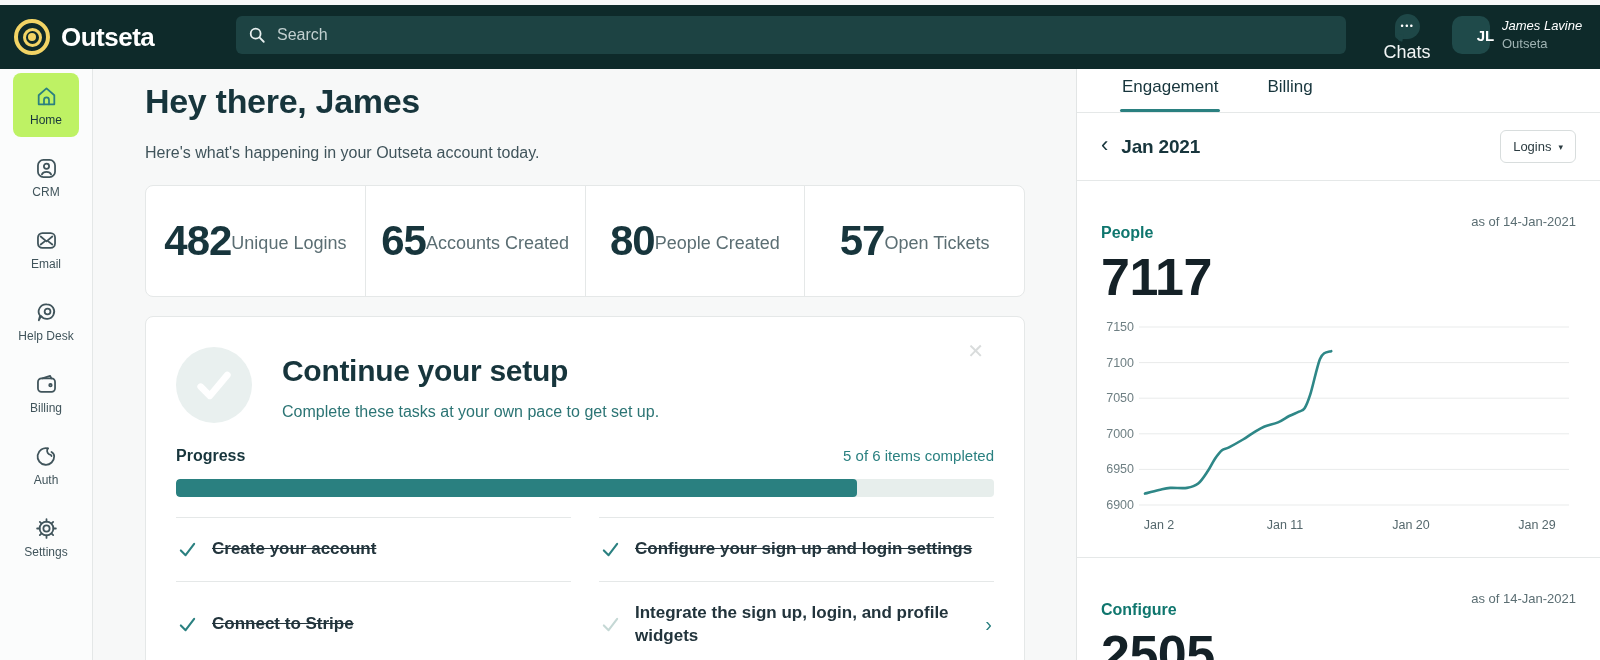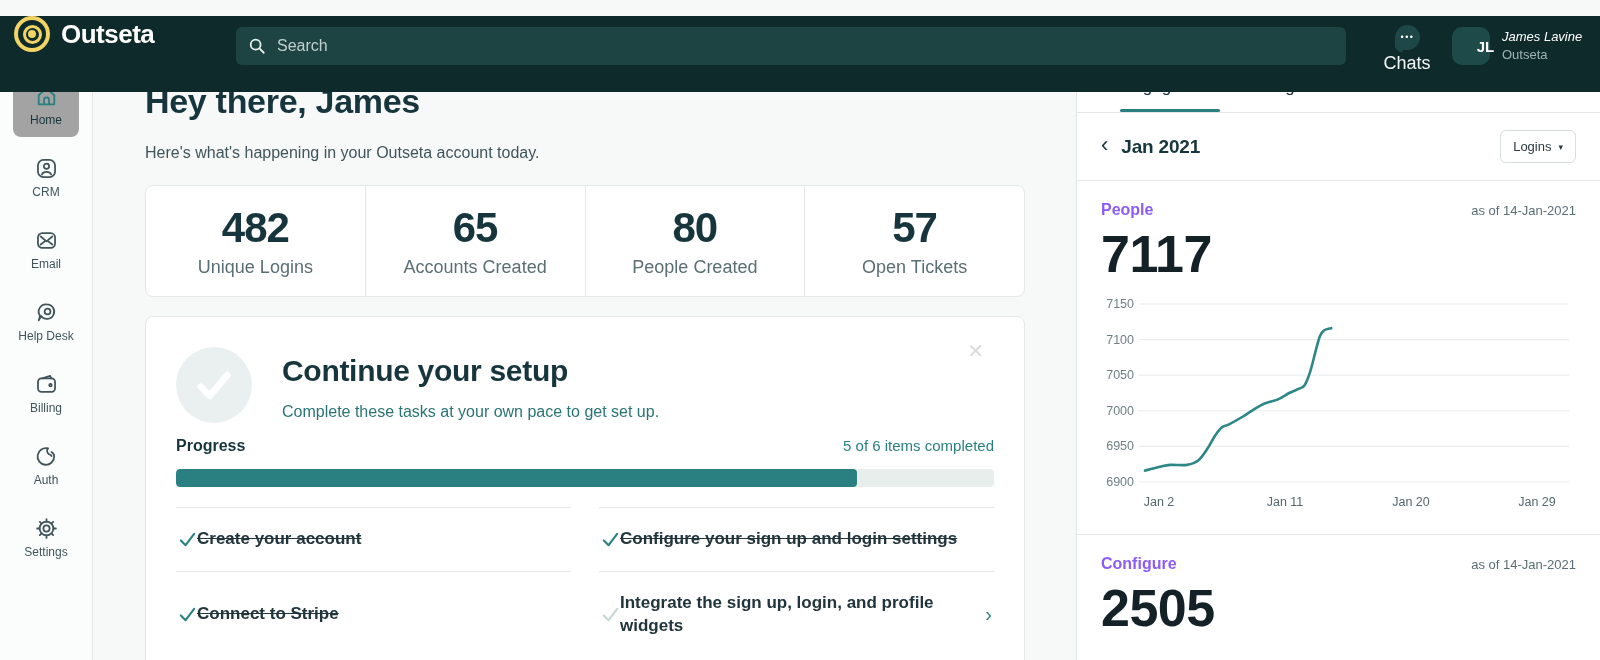--- a/index.html
+++ b/index.html
@@ -7,7 +7,7 @@
   body { font-family:"Liberation Sans", sans-serif; background:#f7f8f8; position:relative; }
 
   
-  .topbar { position:absolute; left:0; top:16px; width:1600px; height:76px; background:var(--topbar-bg); display:flex; align-items:flex-start; z-index:5; }
+  .topbar { position:absolute; left:0; top:5px; width:1600px; height:64px; background:var(--topbar-bg); display:flex; align-items:center; z-index:5; }
   .brand { display:flex; align-items:center; gap:11px; padding-left:14px; cursor:pointer; }
   .logo { width:36px; height:36px; border:4px solid var(--logo-yellow); border-radius:50%; display:flex; align-items:center; justify-content:center; }
   .logo-mid { width:19px; height:19px; border:3.5px solid var(--logo-yellow); border-radius:50%; display:flex; align-items:center; justify-content:center; }

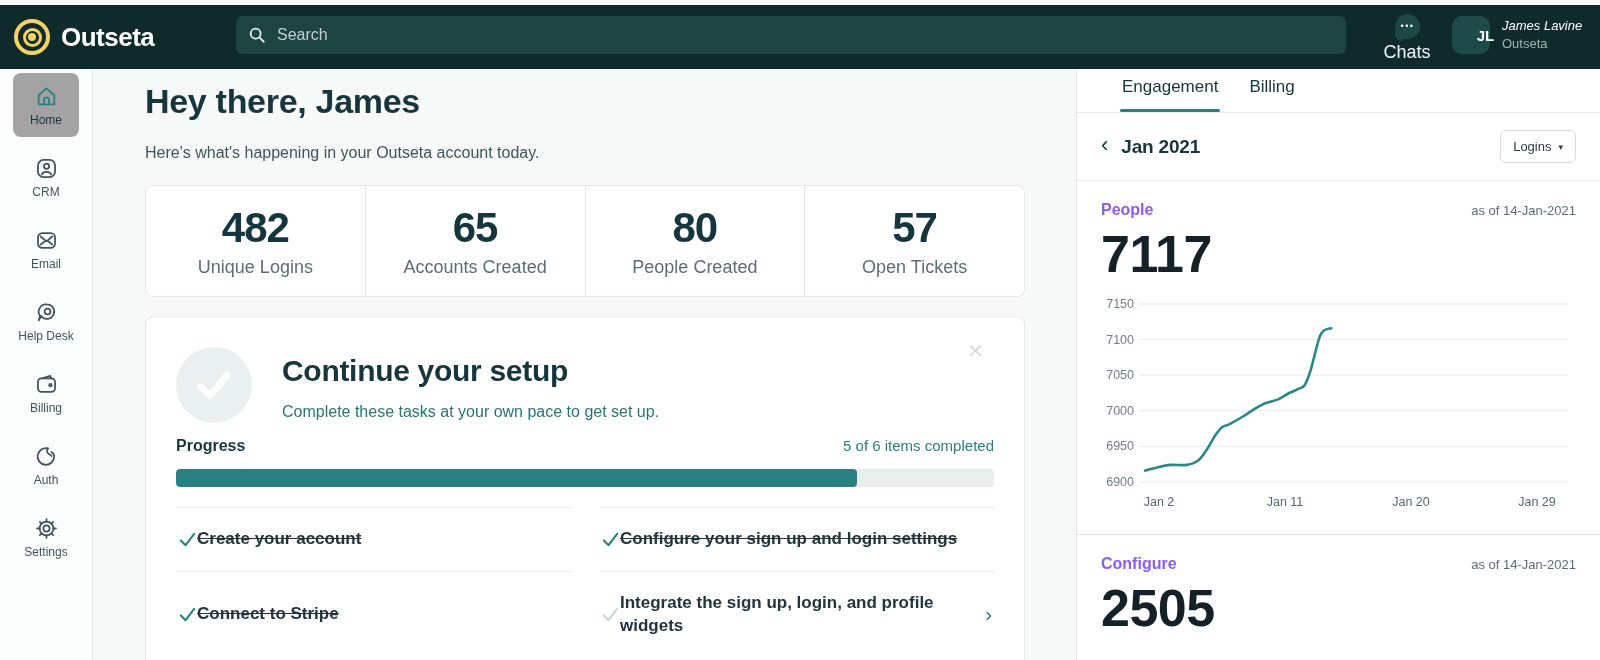--- a/index.html
+++ b/index.html
@@ -65,7 +65,7 @@
 
   
   .panel { position:absolute; left:1076px; top:60px; right:0; bottom:0; background:#fff; border-left:1px solid #e2e5e5; }
-  .tabs { height:53px; border-bottom:1px solid #e5e8e8; display:flex; align-items:flex-end; padding-left:45px; gap:31px; }
+  .tabs { height:53px; border-bottom:1px solid #e5e8e8; display:flex; align-items:flex-end; padding-left:45px; gap:49px; }
   .tab { font-size:17px; color:#17353c; padding-bottom:15px; position:relative; cursor:pointer; }
   .tab.active::after { content:""; position:absolute; left:-2px; right:-2px; bottom:0; height:3px; background:var(--accent); border-radius:2px; }
   .controls { height:68px; border-bottom:1px solid #e5e8e8; display:flex; align-items:center; padding:0 24px; }

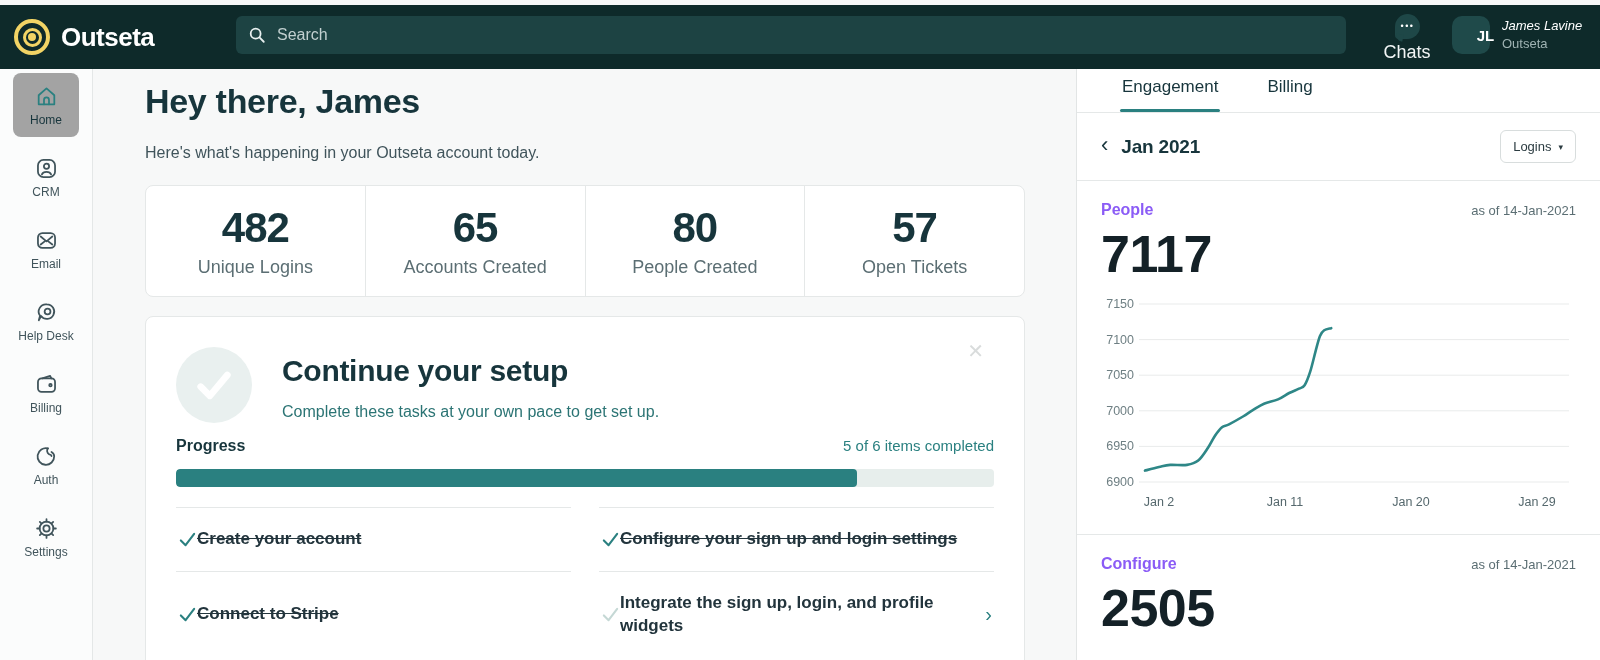--- a/index.html
+++ b/index.html
@@ -31,7 +31,7 @@
   .sidebar { position:absolute; left:0; top:60px; bottom:0; width:93px; background:#fbfcfc; border-right:1px solid #e4e7e7; display:flex; flex-direction:column; align-items:center; padding-top:13px; gap:8px; }
   .side-item { width:66px; height:64px; border-radius:8px; display:flex; flex-direction:column; align-items:center; justify-content:center; gap:4px; color:#40545b; font-size:12px; cursor:pointer; }
   .side-item svg { width:25px; height:25px; stroke:#40545b; fill:none; stroke-width:1.7; stroke-linecap:round; stroke-linejoin:round; }
-  .side-item.active { background:#a3a3a3; color:#17353c; }
+  .side-item.active { background:#bef264; color:#17353c; }
   .side-item.active svg { stroke:var(--accent); }
 
   

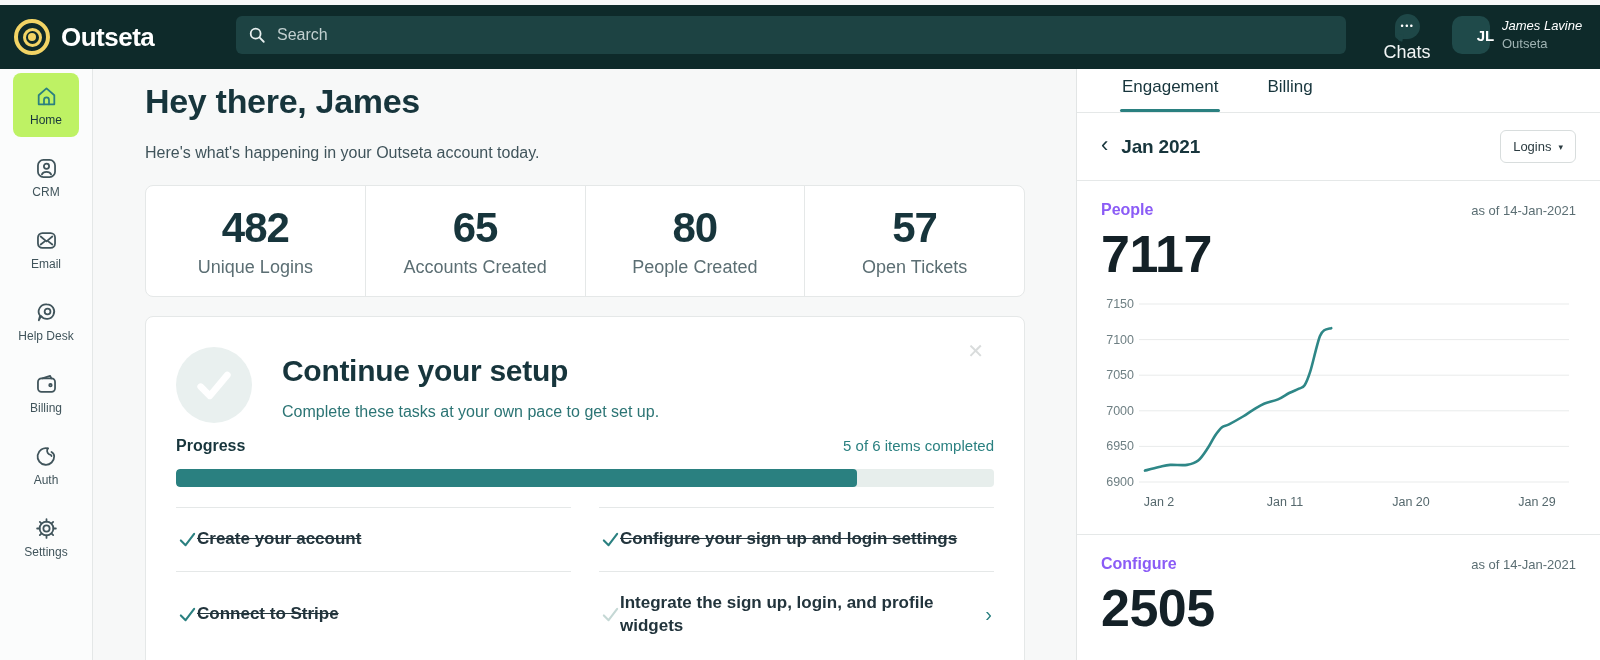--- a/index.html
+++ b/index.html
@@ -39,7 +39,7 @@
   .greeting { font-size:34px; font-weight:700; color:#17353c; letter-spacing:-0.3px; }
   .subtitle { margin-top:23px; font-size:16px; color:#40545b; }
   .stats { margin-top:23px; width:880px; height:112px; background:#fff; border:1px solid #e5e8e8; border-radius:8px; display:flex; }
-  .stat { flex:1; display:flex; flex-direction:column; align-items:center; justify-content:center; border-left:1px solid #e5e8e8; }
+  .stat { flex:1; display:flex; flex-direction:row; align-items:center; justify-content:center; border-left:1px solid #e5e8e8; }
   .stat:first-child { border-left:none; }
   .stat-value { font-size:42px; font-weight:700; color:#17353c; letter-spacing:-1px; }
   .stat-label { font-size:18px; color:#5b6e73; margin-top:5px; }

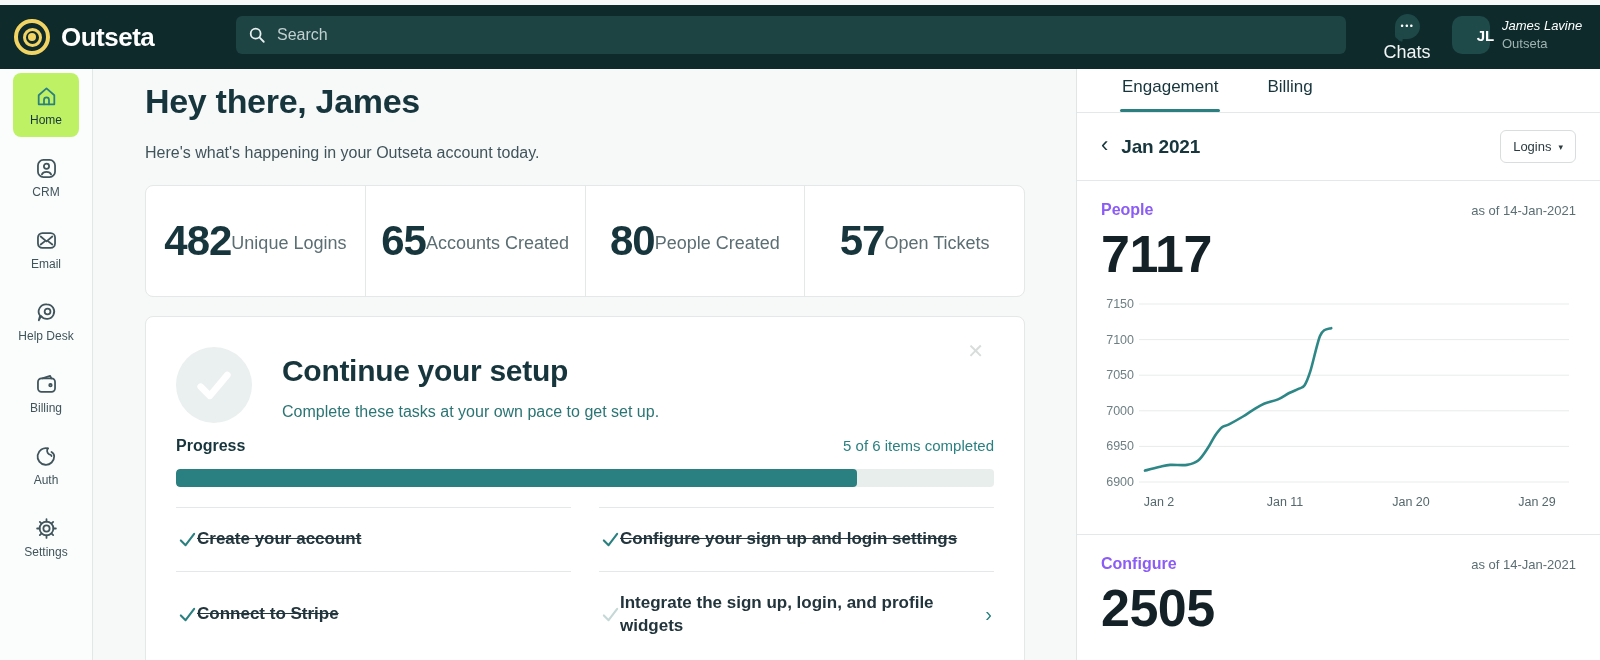--- a/index.html
+++ b/index.html
@@ -76,7 +76,7 @@
   .section { padding:20px 24px 0; }
   .section.bordered { border-bottom:1px solid #e5e8e8; padding-bottom:8px; }
   .section-head { display:flex; justify-content:space-between; align-items:center; }
-  .section-title { font-size:16px; font-weight:700; color:#8b5cf6; }
+  .section-title { font-size:16px; font-weight:700; color:#0f766e;margin-top:23px; }
   .as-of { font-size:13px; color:#5b6e73; }
   .big-number { font-size:52px; font-weight:700; color:#142127; margin-top:5px; letter-spacing:-0.5px; }
   .chart { margin-top:4px; }

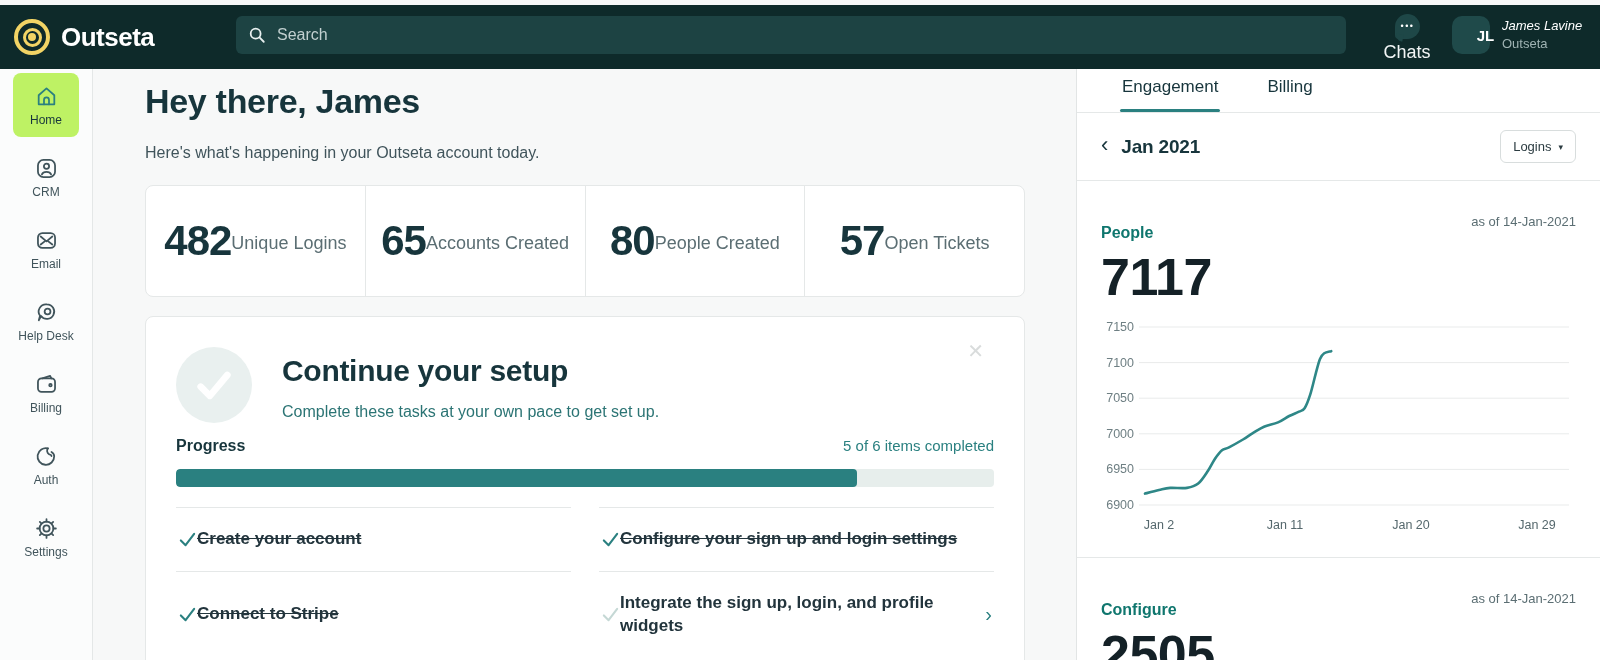--- a/index.html
+++ b/index.html
@@ -50,7 +50,7 @@
   .setup-title { font-size:30px; font-weight:700; color:#17353c; margin-top:7px; letter-spacing:-0.3px; }
   .setup-sub { font-size:16px; color:#2b7474; margin-top:15px; }
   .close-x { position:absolute; right:40px; top:24px; color:#d9dcdc; font-size:20px; cursor:pointer; line-height:1; }
-  .progress-row { margin-top:14px; display:flex; justify-content:space-between; align-items:baseline; }
+  .progress-row { margin-top:24px; display:flex; justify-content:space-between; align-items:baseline; }
   .progress-label { font-size:16px; font-weight:700; color:#17353c; }
   .progress-status { font-size:15px; color:var(--accent); }
   .progress-bar { margin-top:14px; height:18px; background:#e7eeec; border-radius:4px; overflow:hidden; }

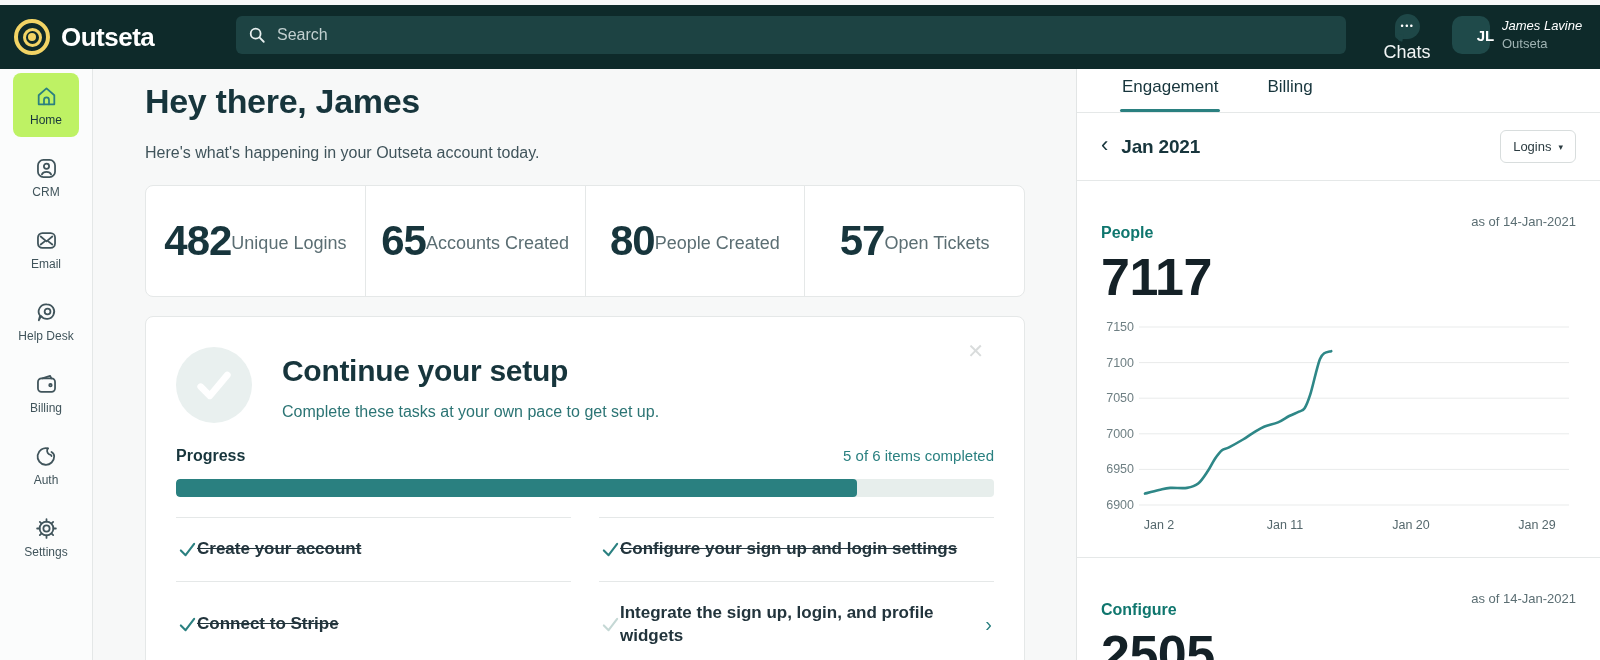--- a/index.html
+++ b/index.html
@@ -56,7 +56,7 @@
   .progress-bar { margin-top:14px; height:18px; background:#e7eeec; border-radius:4px; overflow:hidden; }
   .progress-fill { height:100%; background:var(--accent); border-radius:4px; }
   .tasks { margin-top:20px; display:grid; grid-template-columns:1fr 1fr; column-gap:28px; }
-  .task { border-top:1px solid #e5e8e8; display:flex; align-items:center; padding:20px 2px; font-size:17px; font-weight:700; color:#22343c; cursor:pointer; }
+  .task { border-top:1px solid #e5e8e8; display:flex; align-items:center; gap:15px; padding:20px 2px; font-size:17px; font-weight:700; color:#22343c; cursor:pointer; }
   .task svg.check { width:19px; height:19px; flex:0 0 auto; fill:none; stroke:var(--accent); stroke-width:2.2; stroke-linecap:round; stroke-linejoin:round; }
   .task.incomplete svg.check { stroke:#c5d8d5; }
   .task.completed .task-label { text-decoration:line-through; }

